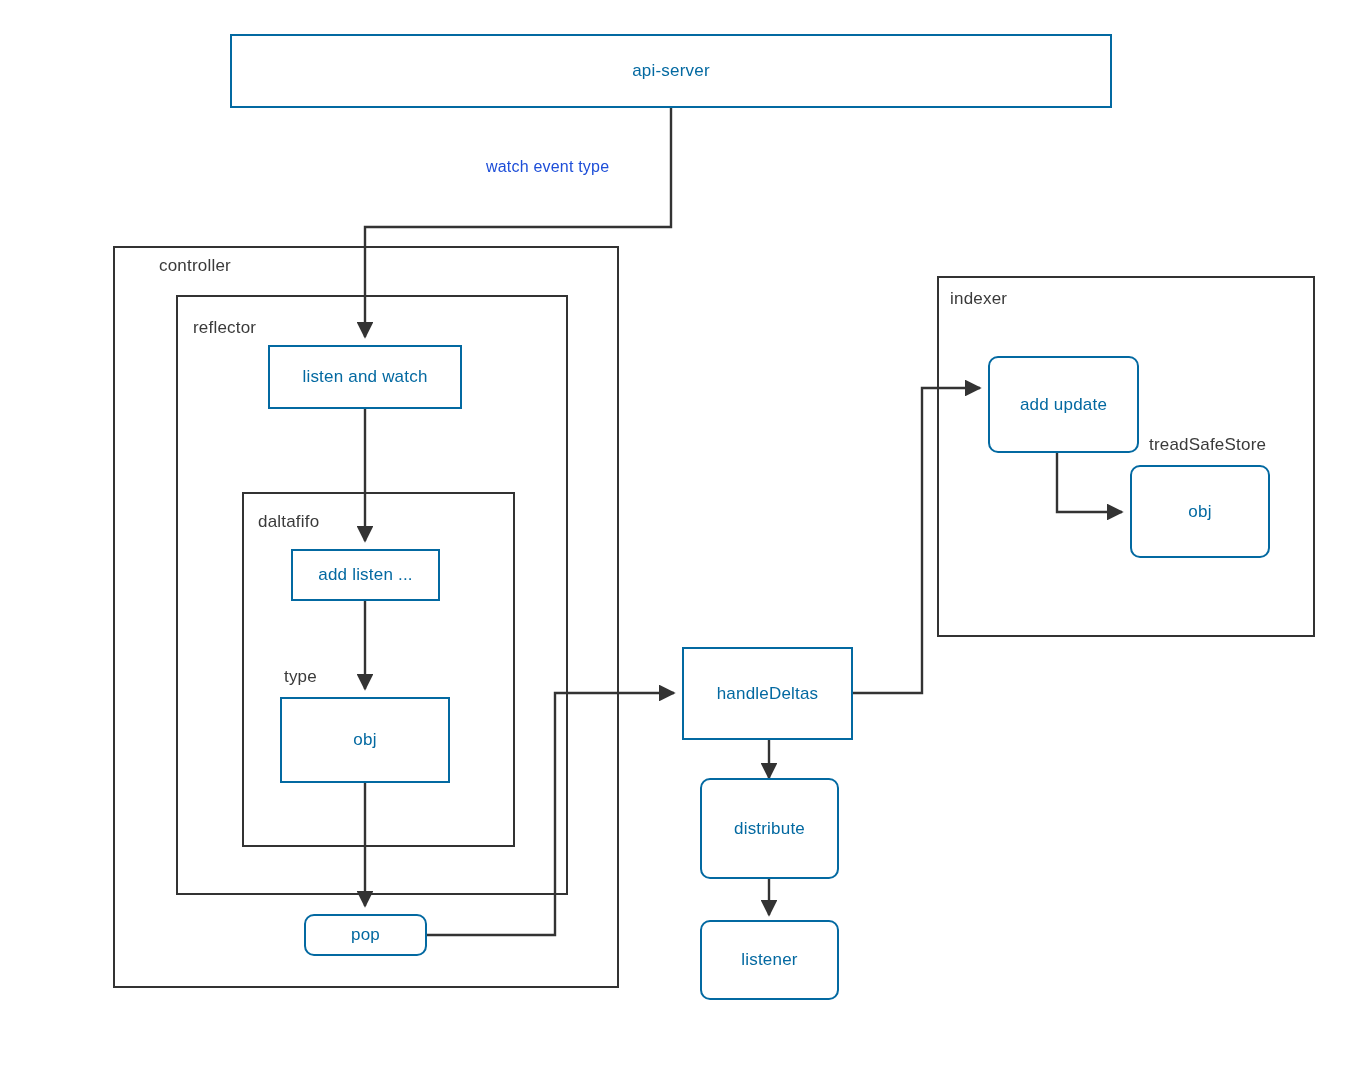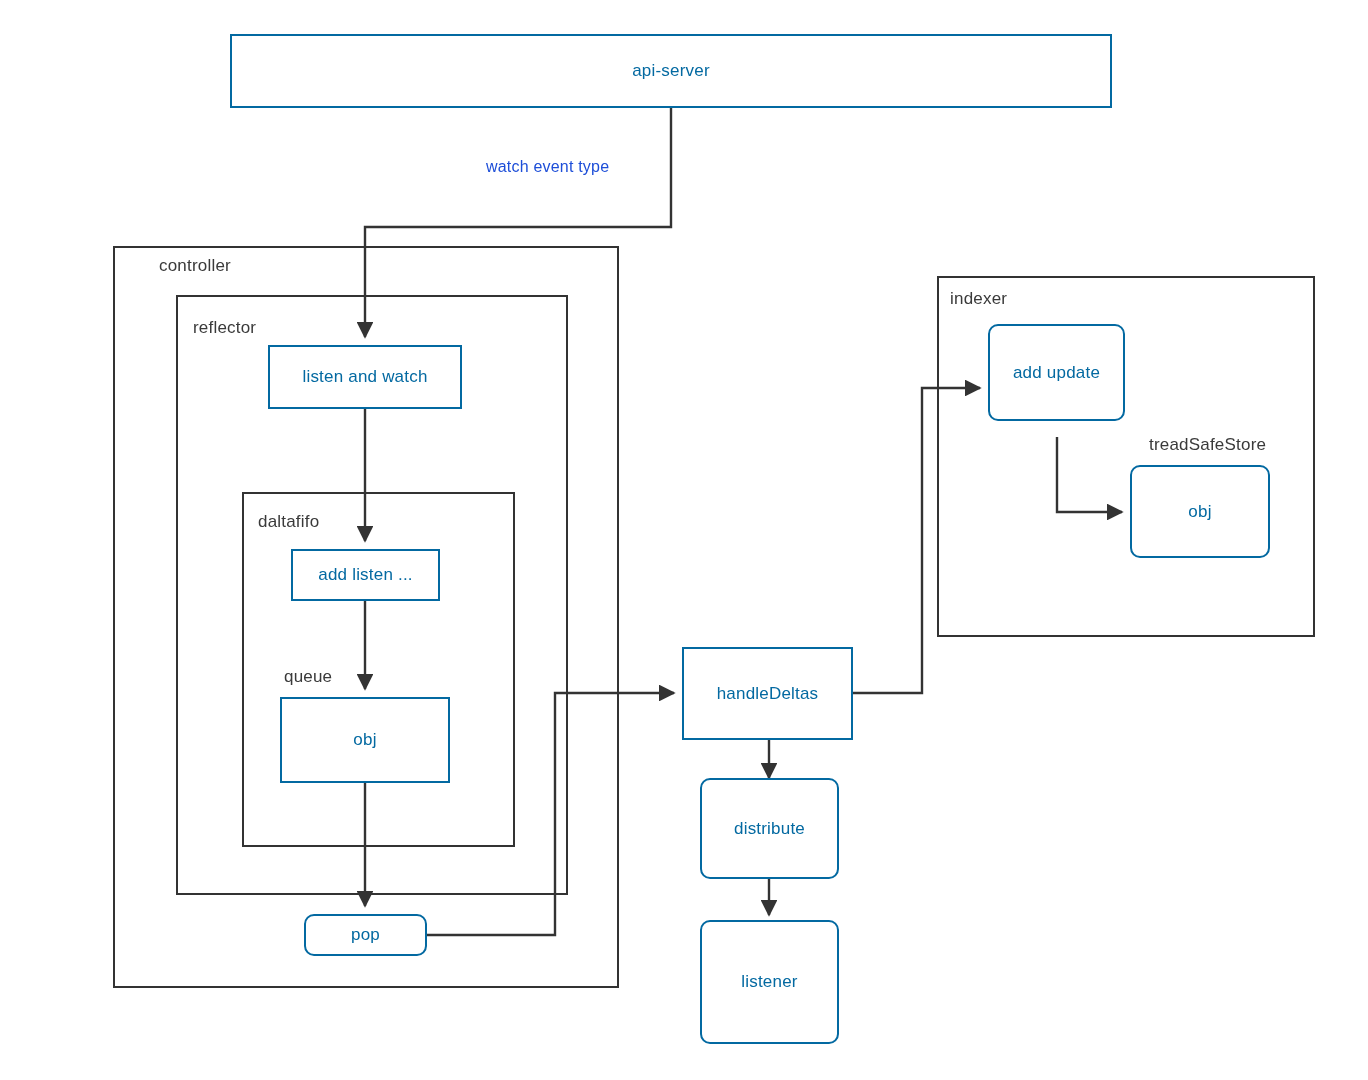--- a/index.html
+++ b/index.html
@@ -146,7 +146,7 @@
     <span>listener</span>
   </div>
 
-  <div class="node rounded" style="left:988px; top:324px; width:137px; height:97px;">
+  <div class="node rounded" style="left:988px; top:356px; width:151px; height:97px;">
     <span>add update</span>
   </div>
 

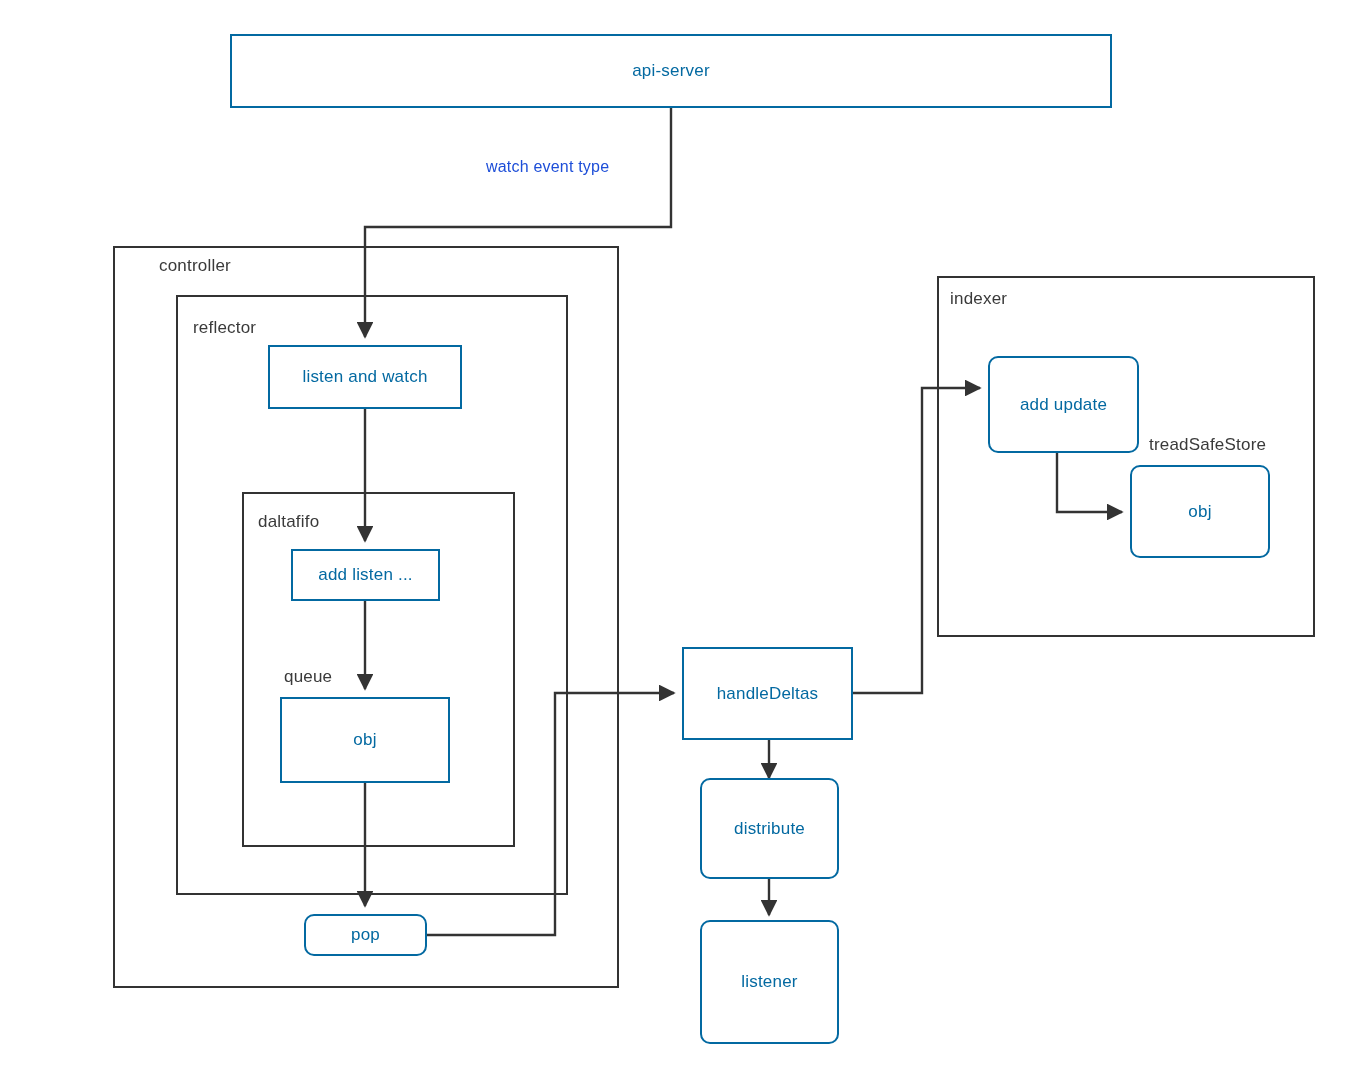--- a/index.html
+++ b/index.html
@@ -108,7 +108,7 @@
   <div class="group" style="left:937px; top:276px; width:378px; height:361px;"></div>
   <div class="grouplabel" style="left:947px; top:289px;">indexer</div>
 
-  <div class="grouplabel" style="left:281px; top:667px;">queue</div>
+  <div class="grouplabel" style="left:281px; top:667px;">type</div>
 
   <div class="grouplabel" style="left:1146px; top:435px;">treadSafeStore</div>
 

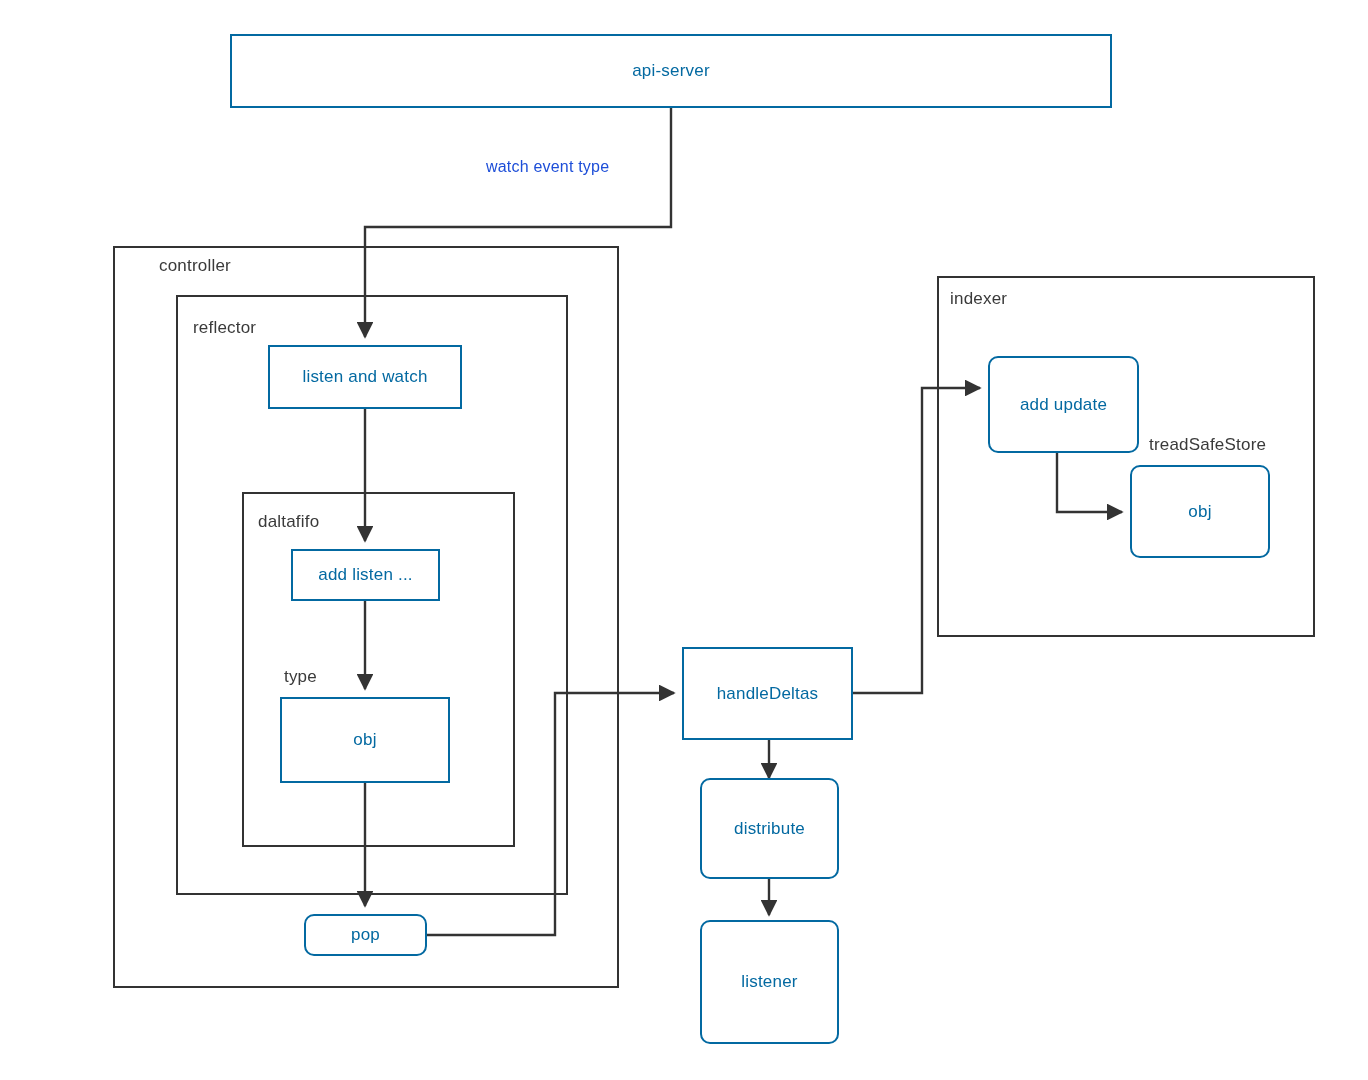--- a/index.html
+++ b/index.html
@@ -142,7 +142,7 @@
     <span>handleDeltas</span>
   </div>
 
-  <div class="node rounded" style="left:700px; top:920px; width:139px; height:124px;">
+  <div class="node rounded" style="left:700px; top:920px; width:139px; height:80px;">
     <span>listener</span>
   </div>
 

